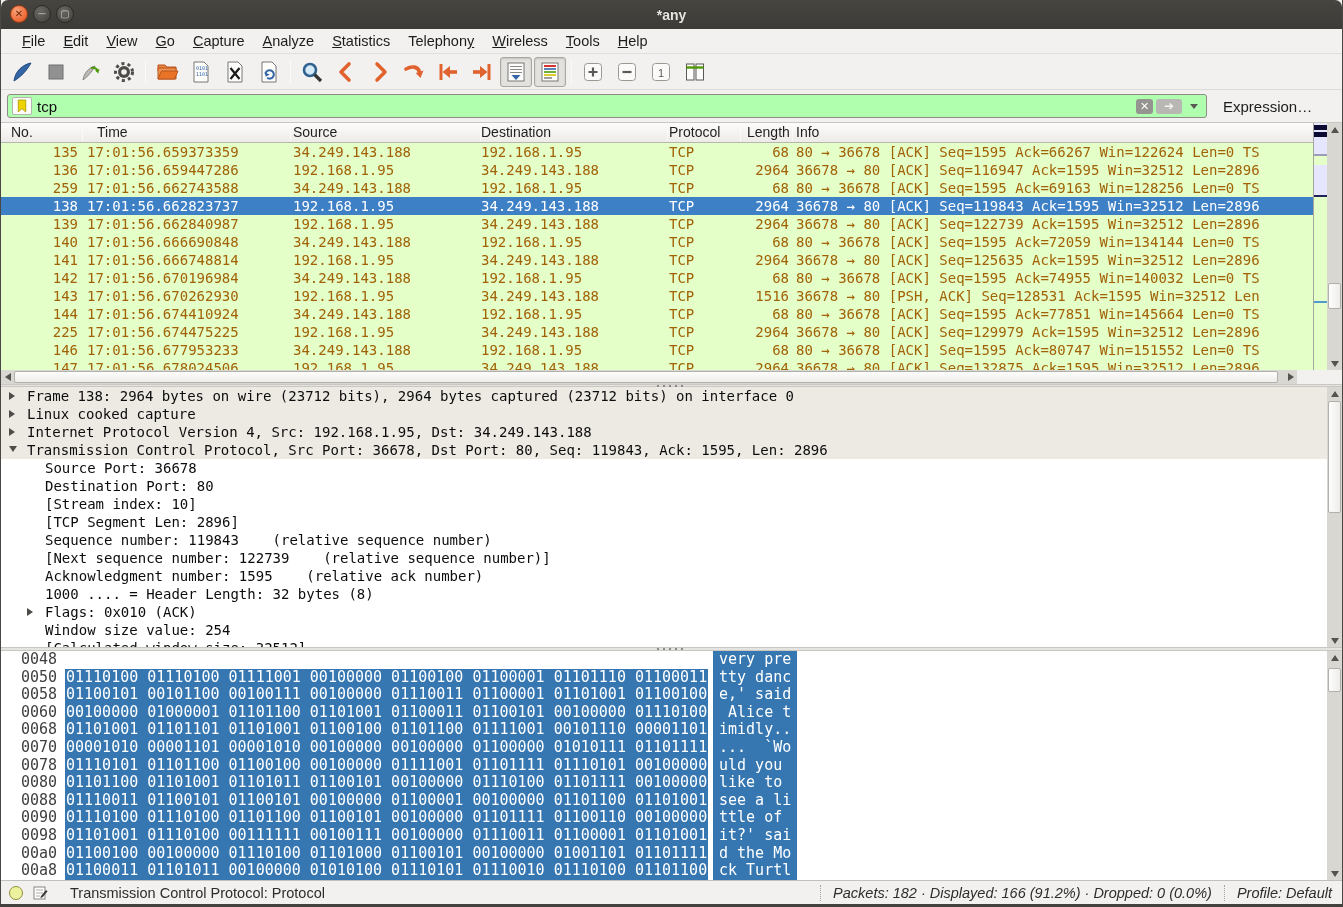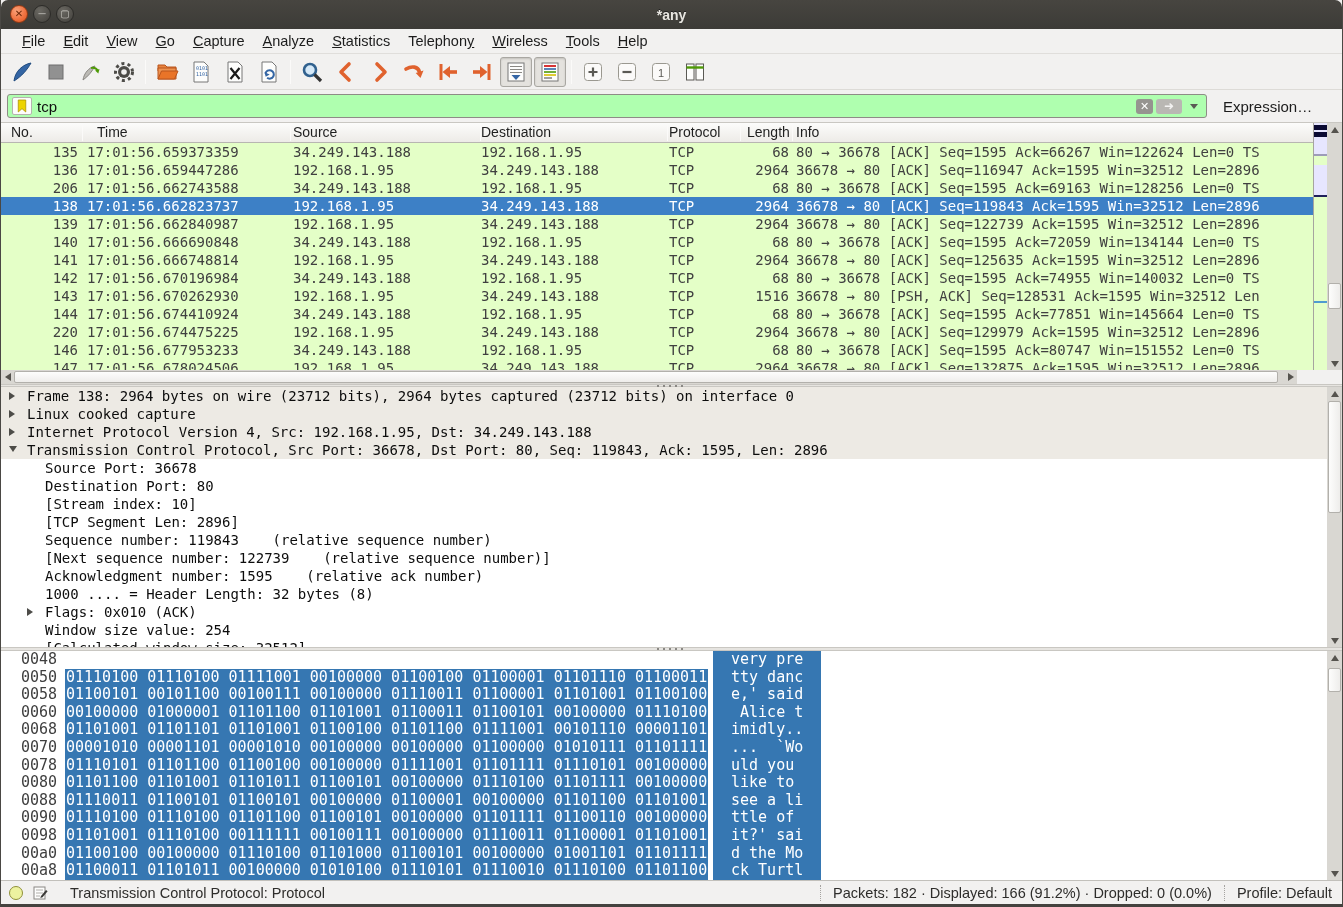--- a/index.html
+++ b/index.html
@@ -66,7 +66,7 @@
   .phead span { position:absolute; top:1px; white-space:pre; }
   .hsep { position:absolute; top:2px; width:1px; height:16px; background:#c3c1bc; border-right:1px solid #fbfaf9; }
   .prows { position:absolute; top:20px; left:0; width:1313px; }
-  .prow { position:relative; height:18px; background:#e4ffc7; color:#404040; }
+  .prow { position:relative; height:18px; background:#e4ffc7; color:#a16207; }
   .prow.sel { background:#3d80c6; color:#ffffff; }
   .prow span { position:absolute; top:0; height:18px; line-height:18px; white-space:pre; overflow:hidden; }
   .c-no   { left:0;   width:81px;  text-align:right; padding-right:4px; }

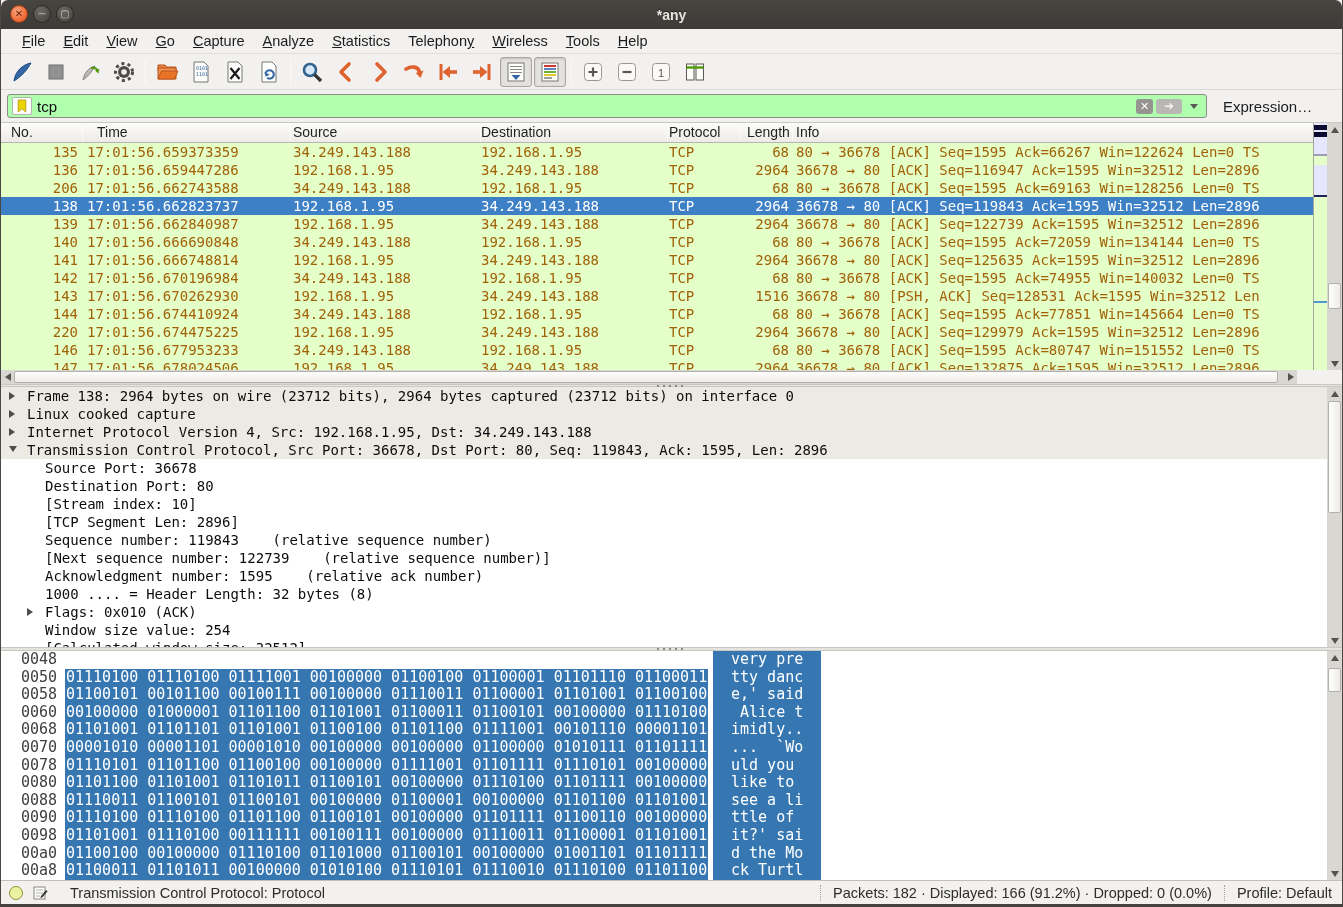--- a/index.html
+++ b/index.html
@@ -344,7 +344,7 @@
           <span class="c-info">36678 → 80 [ACK] Seq=116947 Ack=1595 Win=32512 Len=2896</span>
         </div>
         <div class="prow">
-          <span class="c-no">206</span>
+          <span class="c-no">259</span>
           <span class="c-time">17:01:56.662743588</span>
           <span class="c-src">34.249.143.188</span>
           <span class="c-dst">192.168.1.95</span>

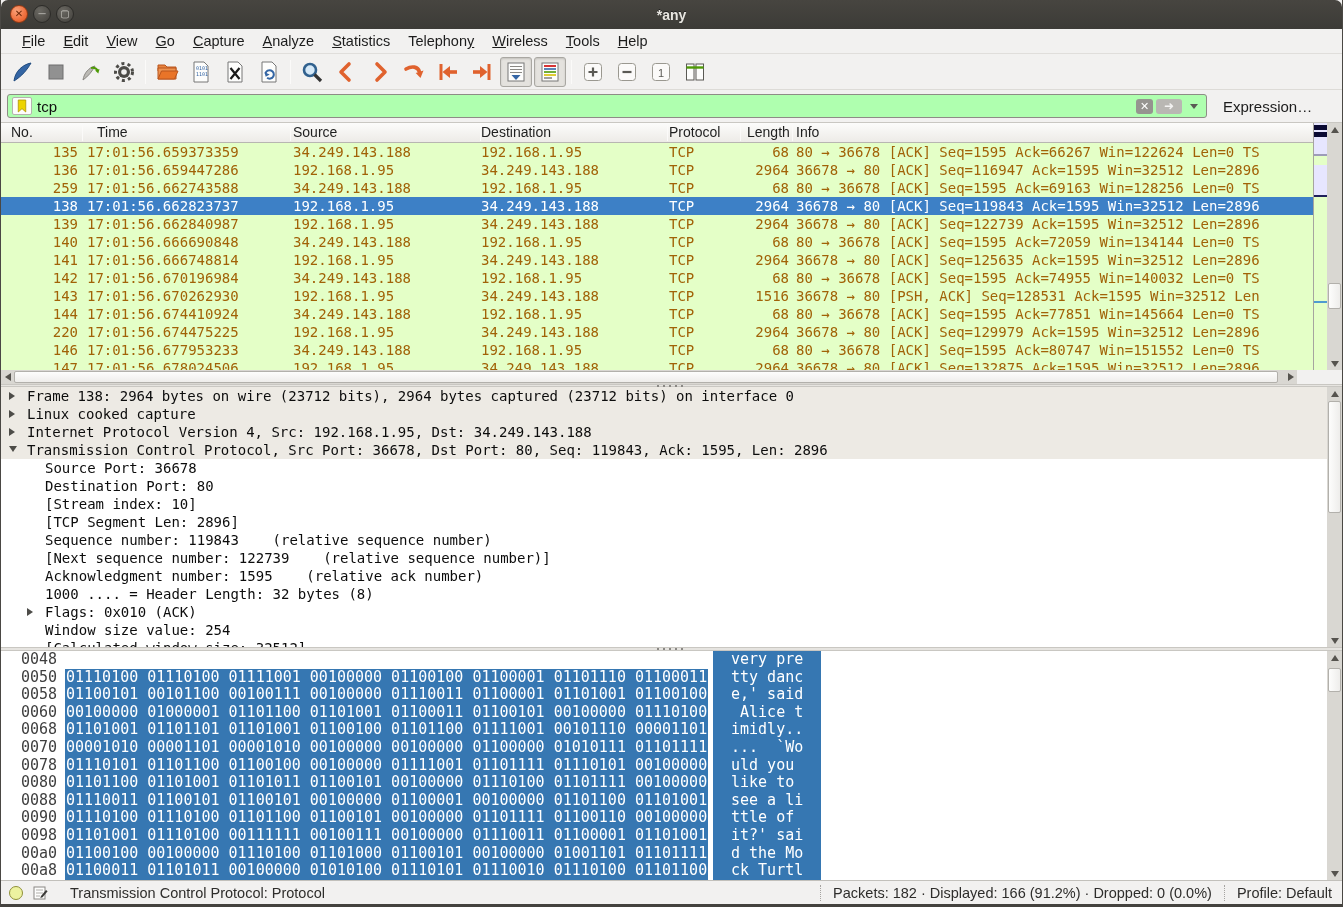--- a/index.html
+++ b/index.html
@@ -416,7 +416,7 @@
           <span class="c-info">80 → 36678 [ACK] Seq=1595 Ack=77851 Win=145664 Len=0 TS</span>
         </div>
         <div class="prow">
-          <span class="c-no">220</span>
+          <span class="c-no">225</span>
           <span class="c-time">17:01:56.674475225</span>
           <span class="c-src">192.168.1.95</span>
           <span class="c-dst">34.249.143.188</span>

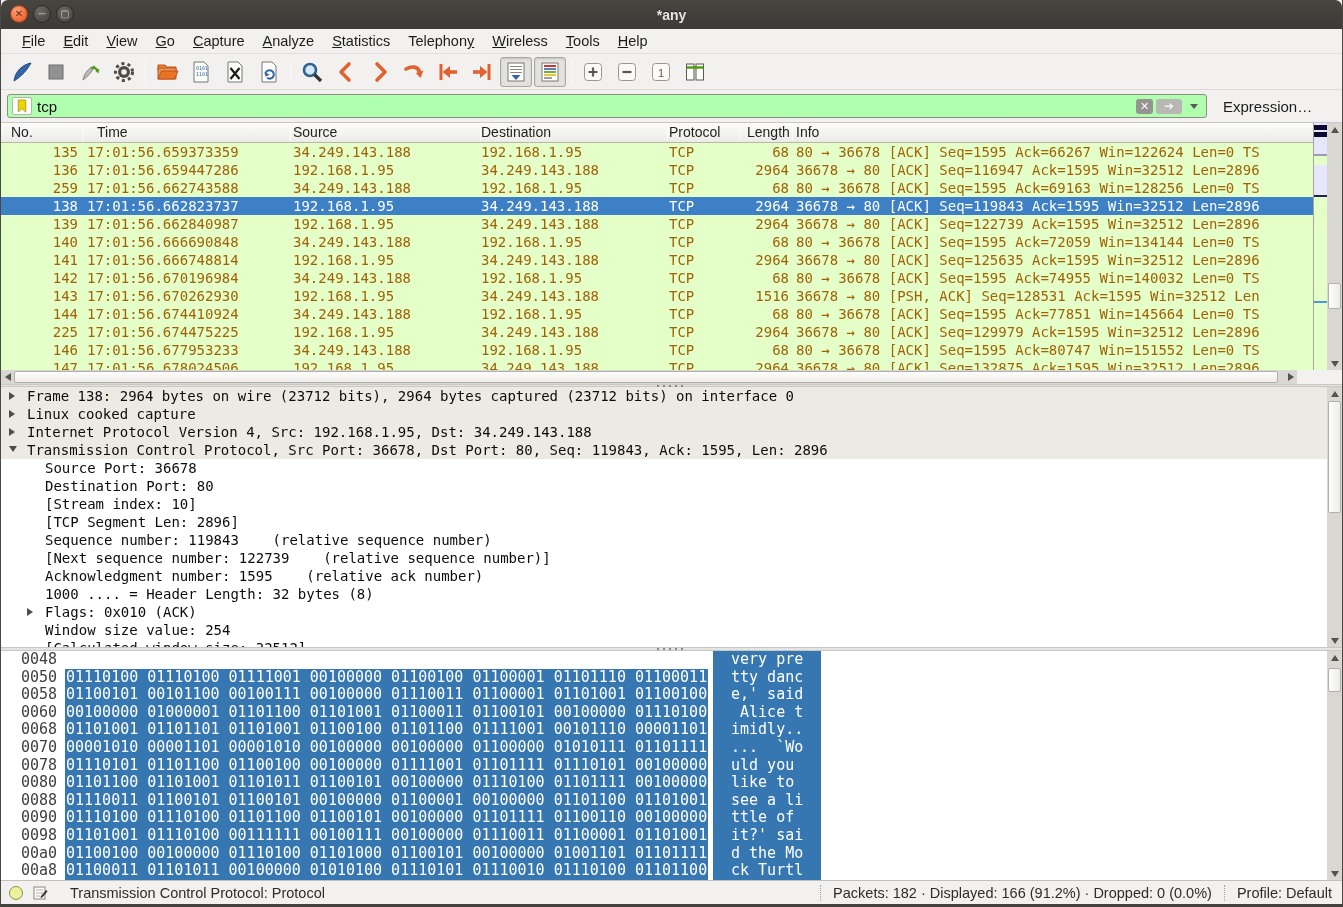--- a/index.html
+++ b/index.html
@@ -117,7 +117,7 @@
   .brow { position:relative; height:17.6px; line-height:17.6px; white-space:pre; }
   .boff { position:absolute; left:20px; color:#3f3f3f; }
   .bbits { position:absolute; left:64px; color:#fff; background:#3677b2; padding:0 1px; }
-  .basc { position:absolute; left:712px; color:#fff; background:#3677b2; padding:0 18px; }
+  .basc { position:absolute; left:712px; color:#fff; background:#3677b2; padding:0 6px; }
 
   
   .statusbar { flex:1; background:#f2f1f0; border-top:1px solid #c2c0bb; display:flex;

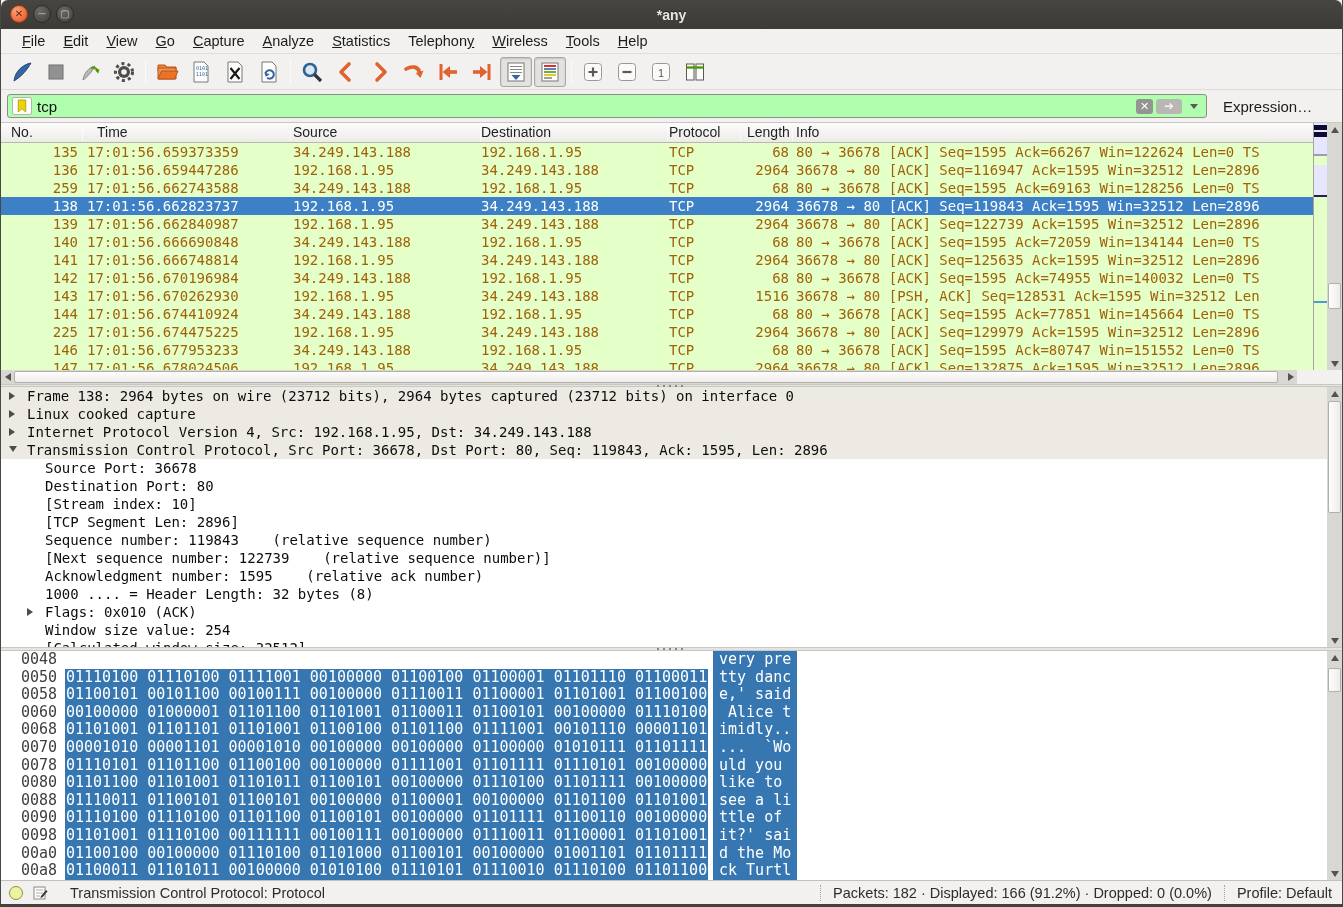--- a/index.html
+++ b/index.html
@@ -126,7 +126,7 @@
   .comment-ic { margin-left:10px; flex:none; display:flex; }
   .sb-field { margin-left:22px; white-space:pre; }
   .sb-dotsep { width:1px; height:16px; border-left:1px dotted #a5a3a0; margin:0 12px; }
-  .sb-right { margin-left:auto; display:flex; align-items:center; }
+  .sb-right { margin-left:auto; display:flex; align-items:center;font-style:italic; }
 </style>
 </head>
 <body>

